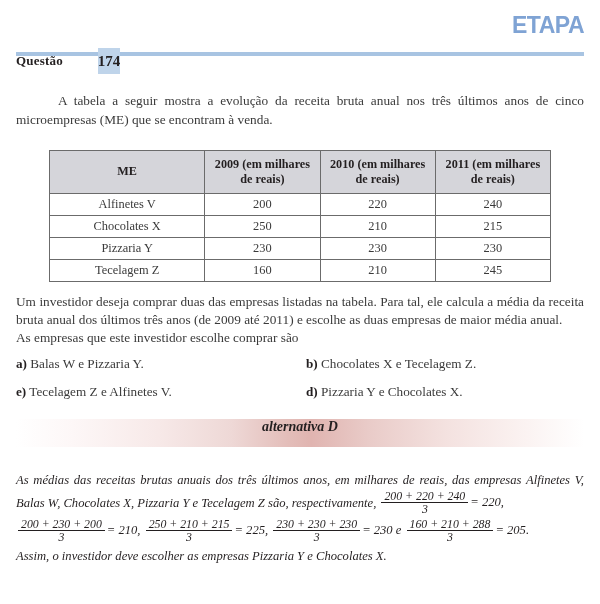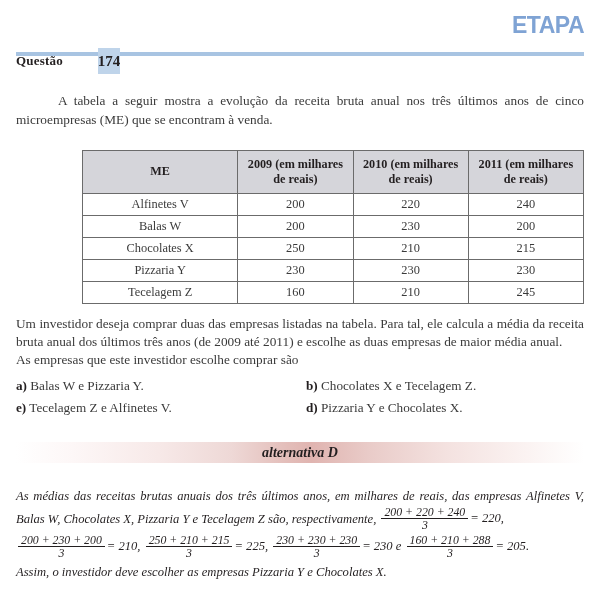--- a/index.html
+++ b/index.html
@@ -89,7 +89,7 @@
   .table-wrap {
     margin-top: 20px;
     display: flex;
-    justify-content: flex-end;
+    justify-content: center;
   }
   table.data {
     border-collapse: collapse;

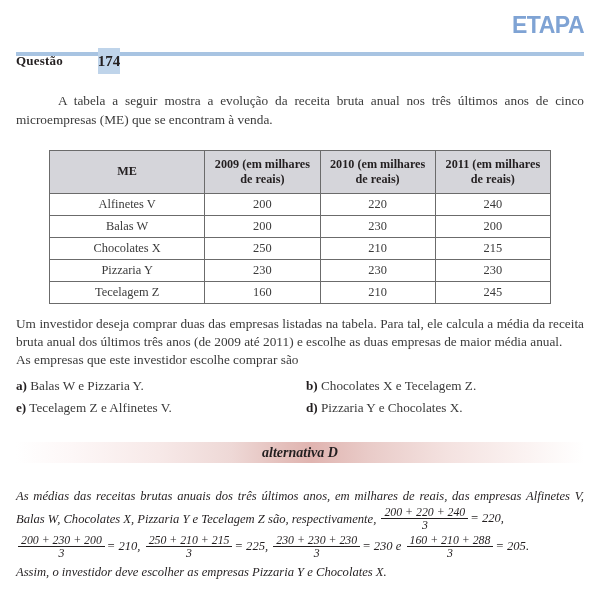--- a/index.html
+++ b/index.html
@@ -250,12 +250,6 @@
           <td>240</td>
         </tr>
         <tr>
-          <td>Balas W</td>
-          <td>200</td>
-          <td>230</td>
-          <td>200</td>
-        </tr>
-        <tr>
           <td>Chocolates X</td>
           <td>250</td>
           <td>210</td>

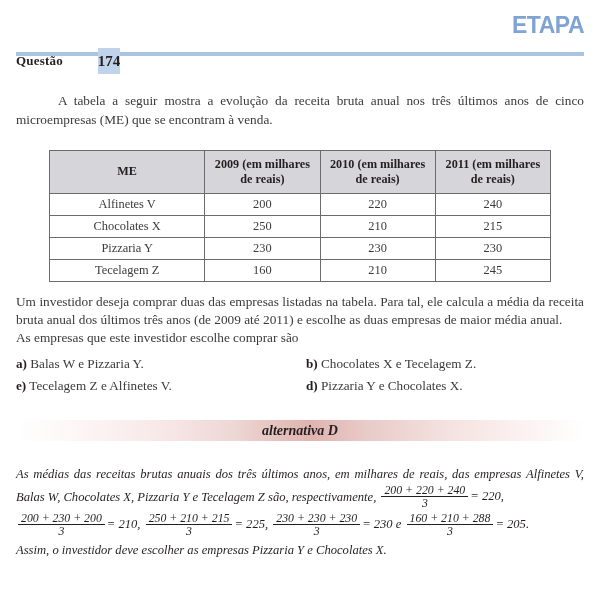--- a/index.html
+++ b/index.html
@@ -136,7 +136,7 @@
   .opt-grid {
     display: grid;
     grid-template-columns: 290px 1fr;
-    row-gap: 4px;
+    row-gap: 10px;
   }
   .opt .tag {
     font-weight: bold;

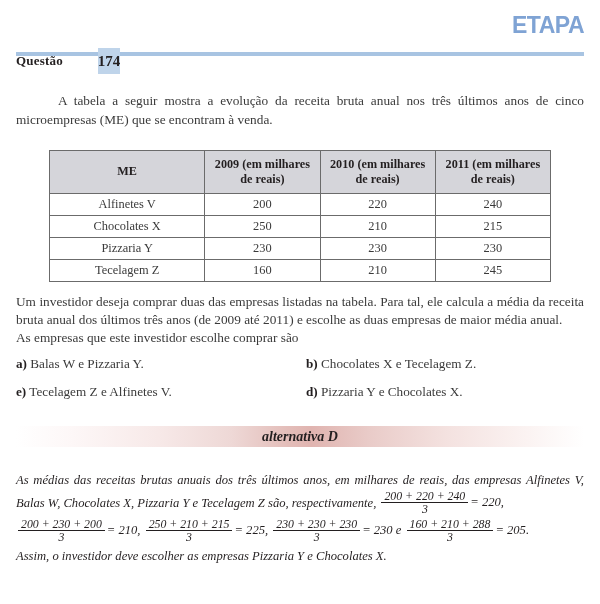--- a/index.html
+++ b/index.html
@@ -145,8 +145,8 @@
 
   
   .answer-banner {
-    margin: 25px 16px 0 16px;
-    height: 21px;
+    margin: 18px 16px 0 16px;
+    height: 28px;
     background: linear-gradient(to right,
       #ffffff 0%,
       #fdf7f7 10%,
@@ -159,7 +159,7 @@
       #fbf3f2 90%,
       #ffffff 100%);
     display: flex;
-    align-items: center;
+    align-items: flex-start;
     justify-content: center;
   }
   .answer-banner .txt {

